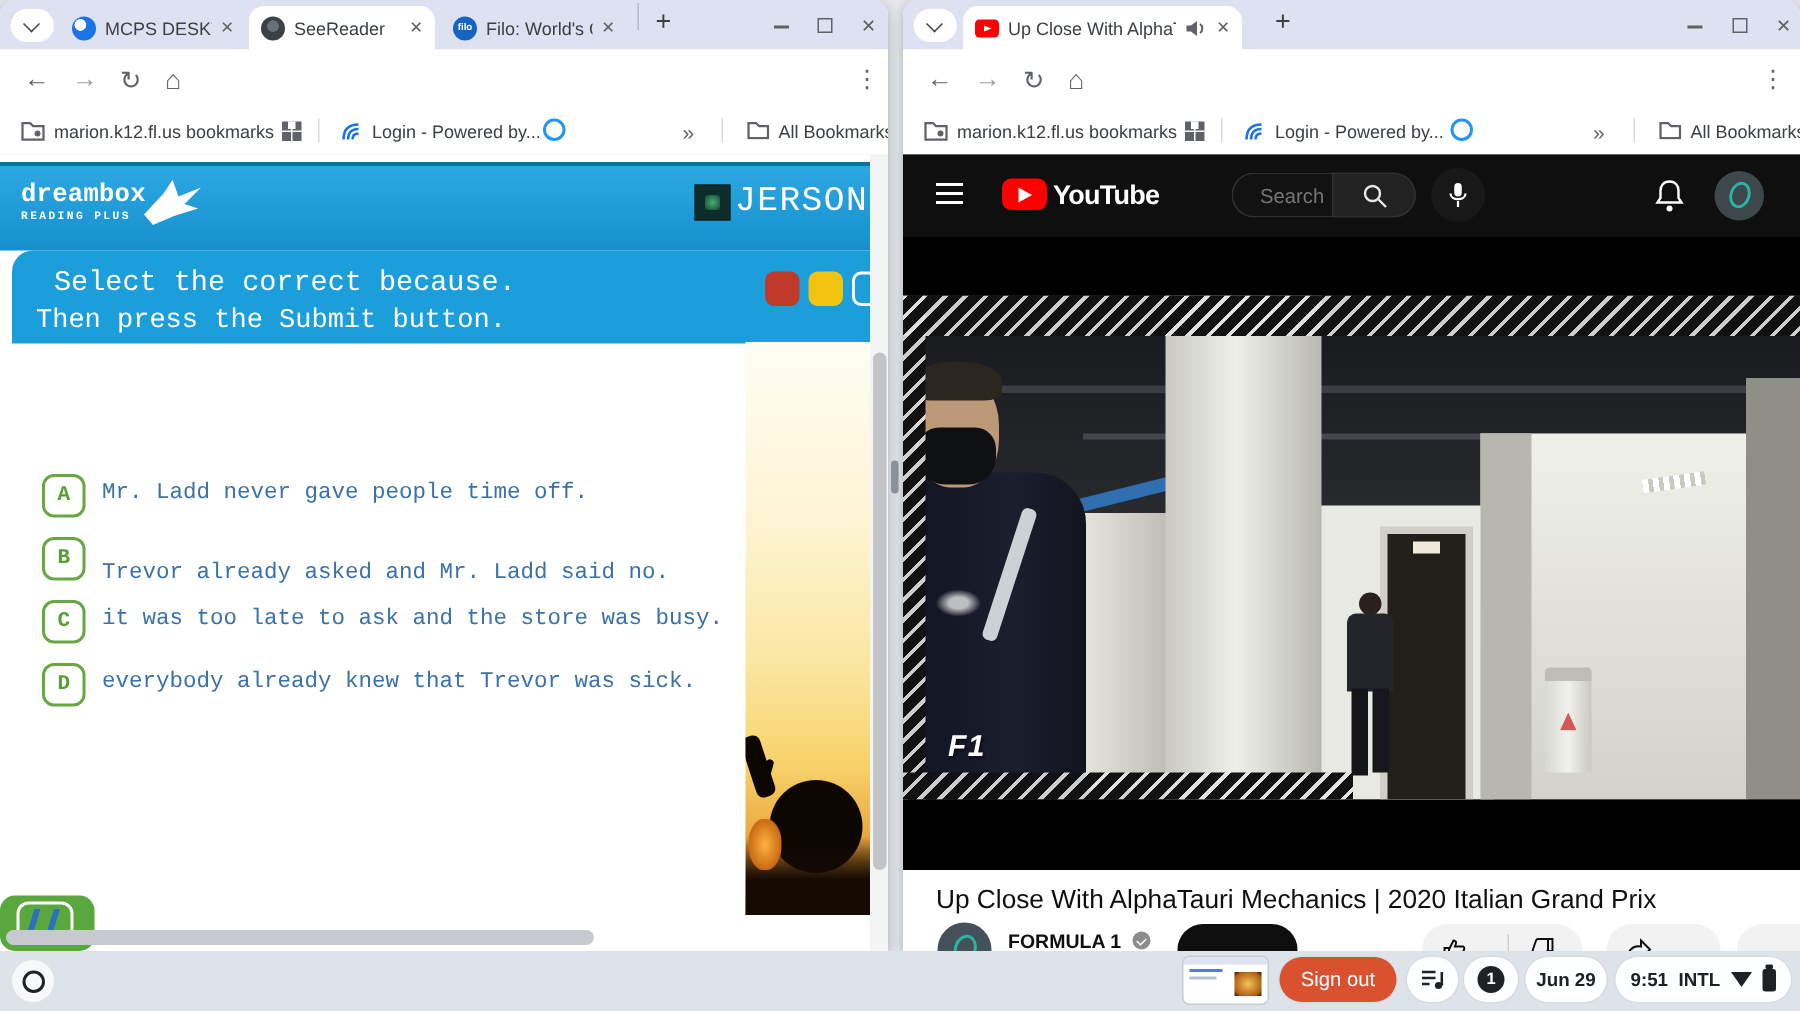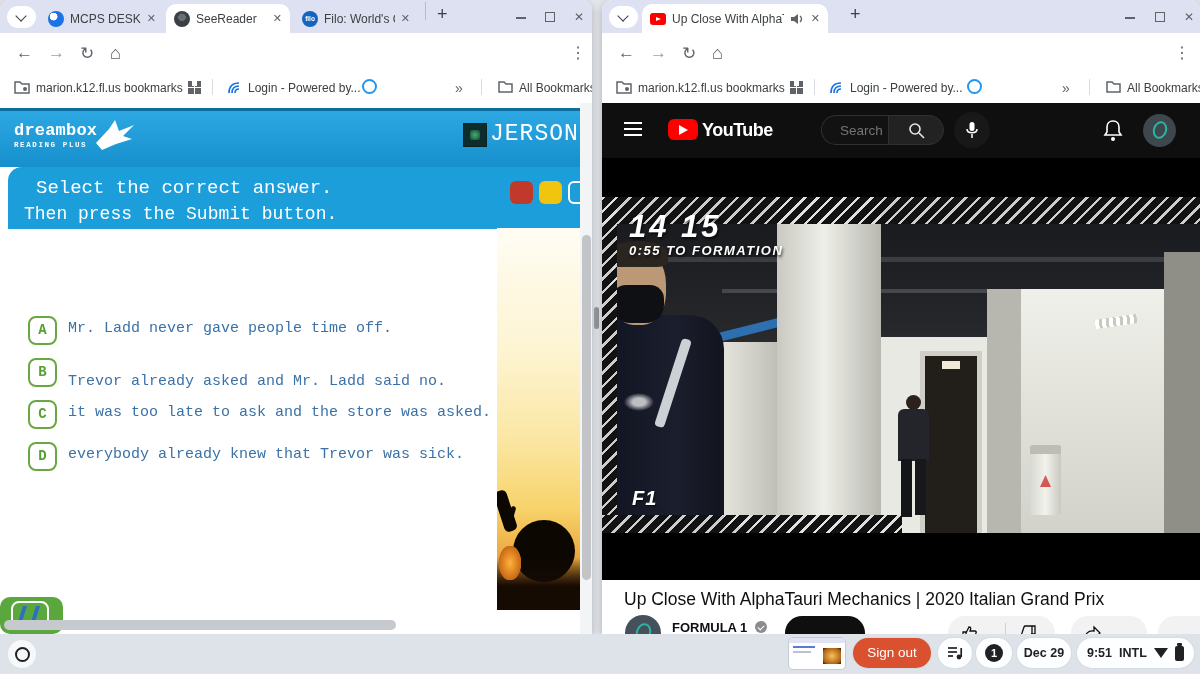--- a/index.html
+++ b/index.html
@@ -154,7 +154,7 @@
         <span class="abs" style="left:490px;top:13px;color:#fff;font-size:23px;letter-spacing:1px;">JERSON</span>
       </div>
       <div class="db-panel">
-        <div class="abs" style="left:28px;top:10px;color:#fff;font-size:19px;">Select the correct answer.</div>
+        <div class="abs" style="left:28px;top:10px;color:#fff;font-size:19px;">Select the correct because.</div>
         <div class="abs" style="left:16px;top:37px;color:#fff;font-size:18px;">Then press the Submit button.</div>
         <div class="abs" style="left:502px;top:14px;width:23px;height:23px;background:#c0392b;border-radius:6px;"></div>
         <div class="abs" style="left:531px;top:14px;width:23px;height:23px;background:#f1c40f;border-radius:6px;"></div>

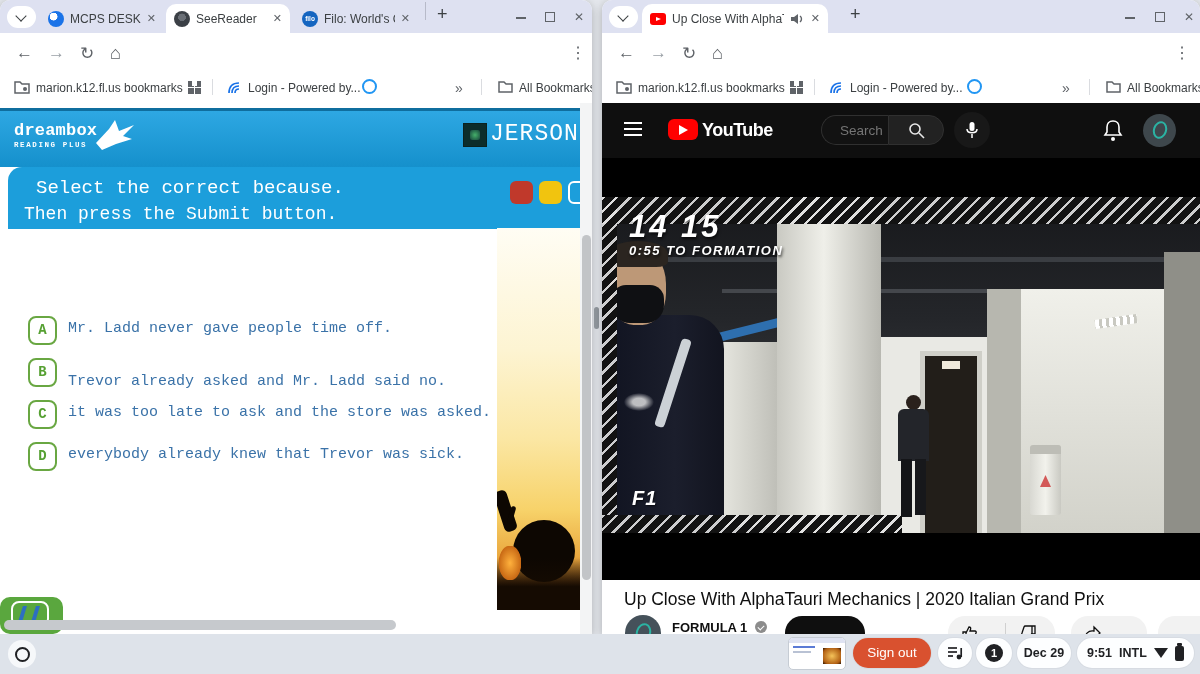--- a/index.html
+++ b/index.html
@@ -389,10 +389,6 @@
           <div class="hatch" style="left:0;top:0;width:15px;height:336px;"></div>
           <div class="hatch" style="left:0;top:318px;width:300px;height:18px;"></div>
 
-          <div class="abs" style="left:27px;top:12px;color:#fff;font-style:italic;font-weight:bold;text-shadow:1px 2px 3px rgba(0,0,0,.7);">
-            <div style="font-size:31px;letter-spacing:3px;">14 15</div>
-            <div style="font-size:13px;letter-spacing:1.5px;margin-top:-2px;">0:55 TO FORMATION</div>
-          </div>
           <div class="abs" style="left:30px;top:290px;color:#fff;font-style:italic;font-weight:bold;font-size:20px;letter-spacing:1px;text-shadow:1px 1px 2px rgba(0,0,0,.6);">F1</div>
         </div>
       </div>

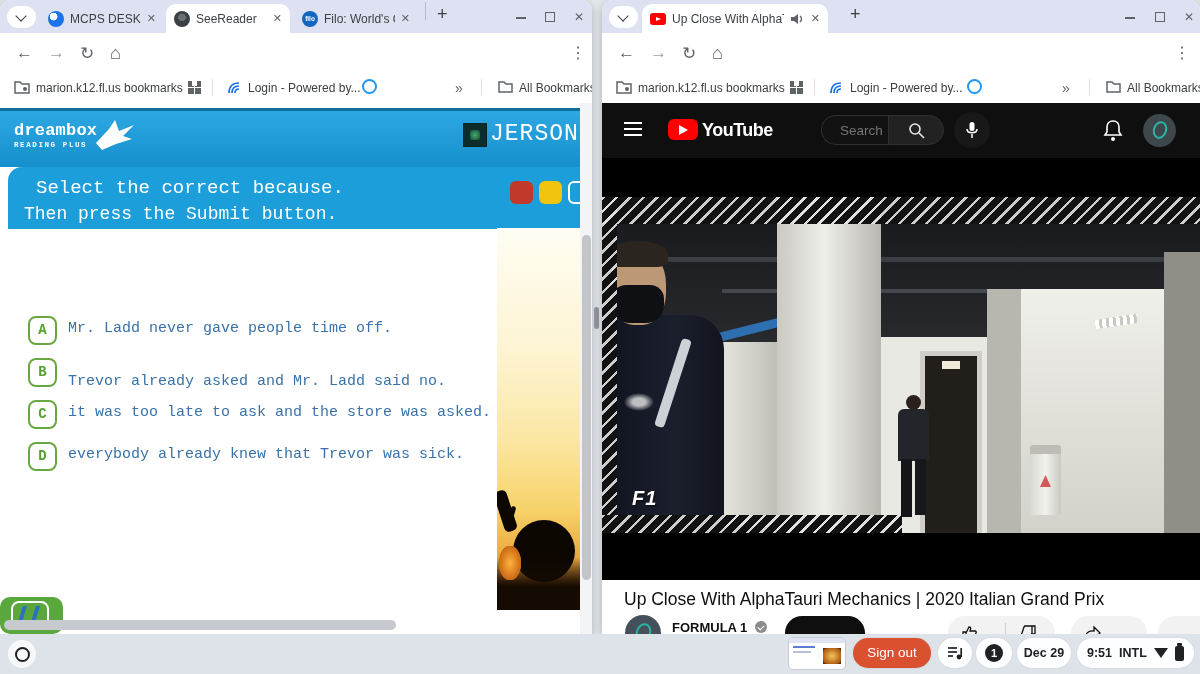--- a/index.html
+++ b/index.html
@@ -171,7 +171,7 @@
       </div>
       <div>
         <div class="opt-badge" style="top:297px;">C</div>
-        <div class="opt-text" style="top:295px;">it was too late to ask and the store was asked.</div>
+        <div class="opt-text" style="top:295px;">it was too late to ask and the store was busy.</div>
       </div>
       <div>
         <div class="opt-badge" style="top:339px;">D</div>

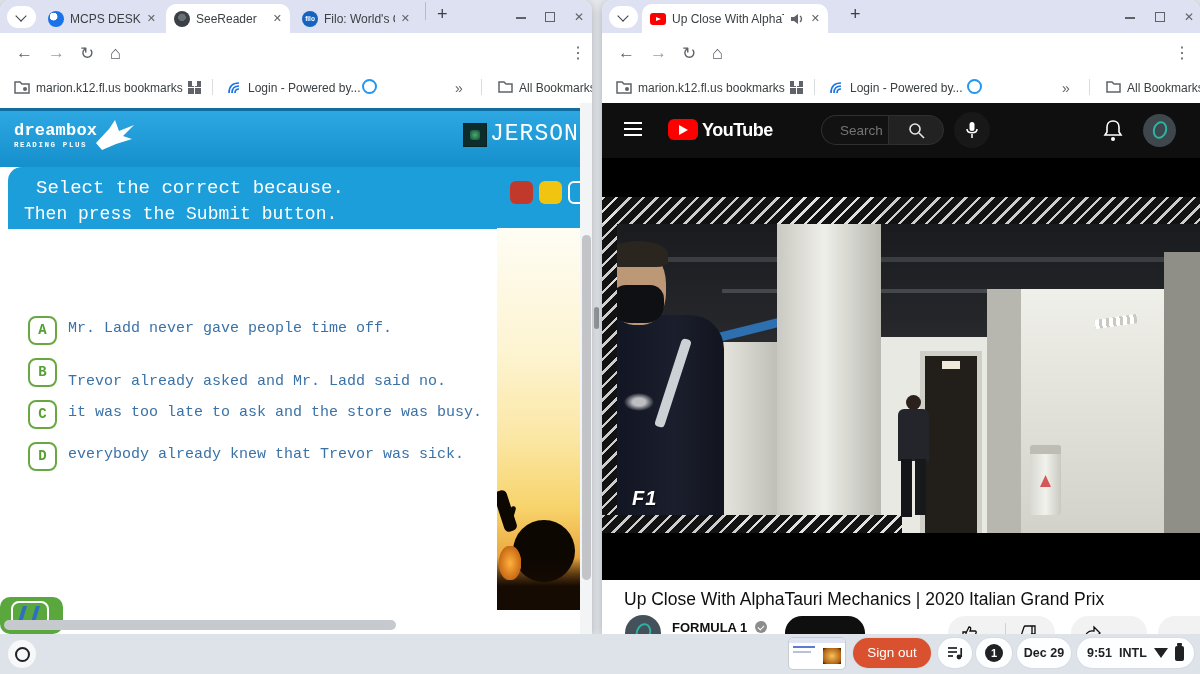--- a/index.html
+++ b/index.html
@@ -452,7 +452,7 @@
       <div style="width:18px;height:18px;margin:6px auto;background:#202124;border-radius:50%;color:#fff;font-size:11px;font-weight:bold;text-align:center;line-height:18px;">1</div>
     </div>
     <div class="pill" style="left:1017px;top:4px;width:54px;height:30px;">
-      <div style="text-align:center;line-height:30px;color:#202124;font-size:12.5px;font-weight:bold;">Dec 29</div>
+      <div style="text-align:center;line-height:30px;color:#202124;font-size:12.5px;font-weight:bold;">Jun 29</div>
     </div>
     <div class="pill" style="left:1077px;top:4px;width:117px;height:30px;">
       <div style="display:flex;align-items:center;height:30px;padding:0 10px;gap:7px;">

